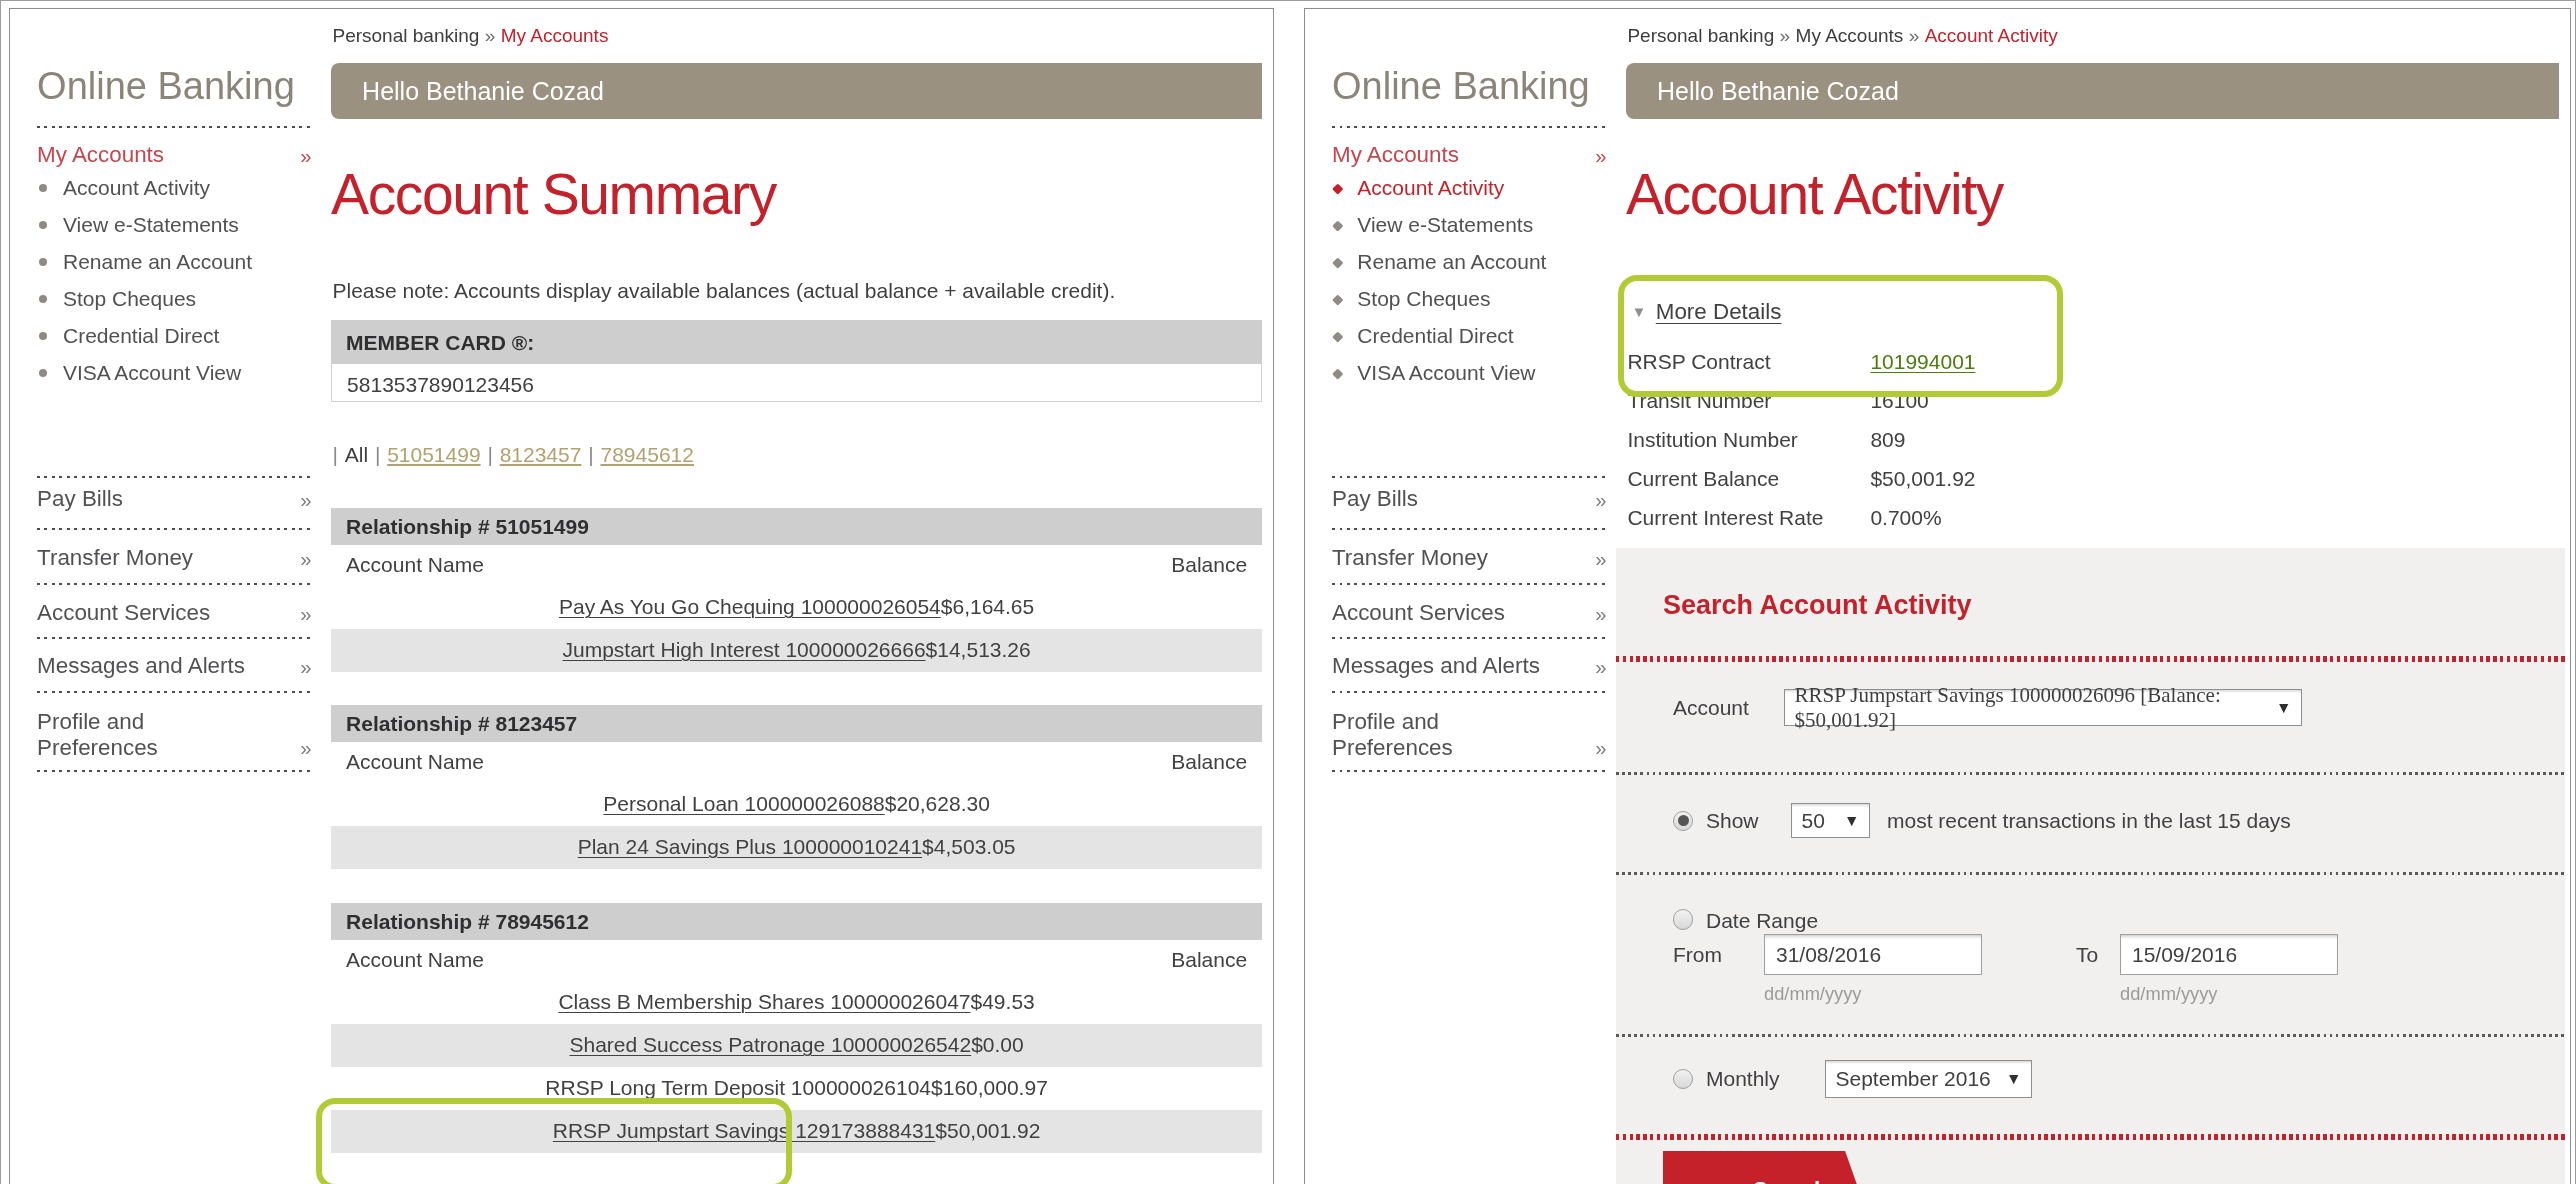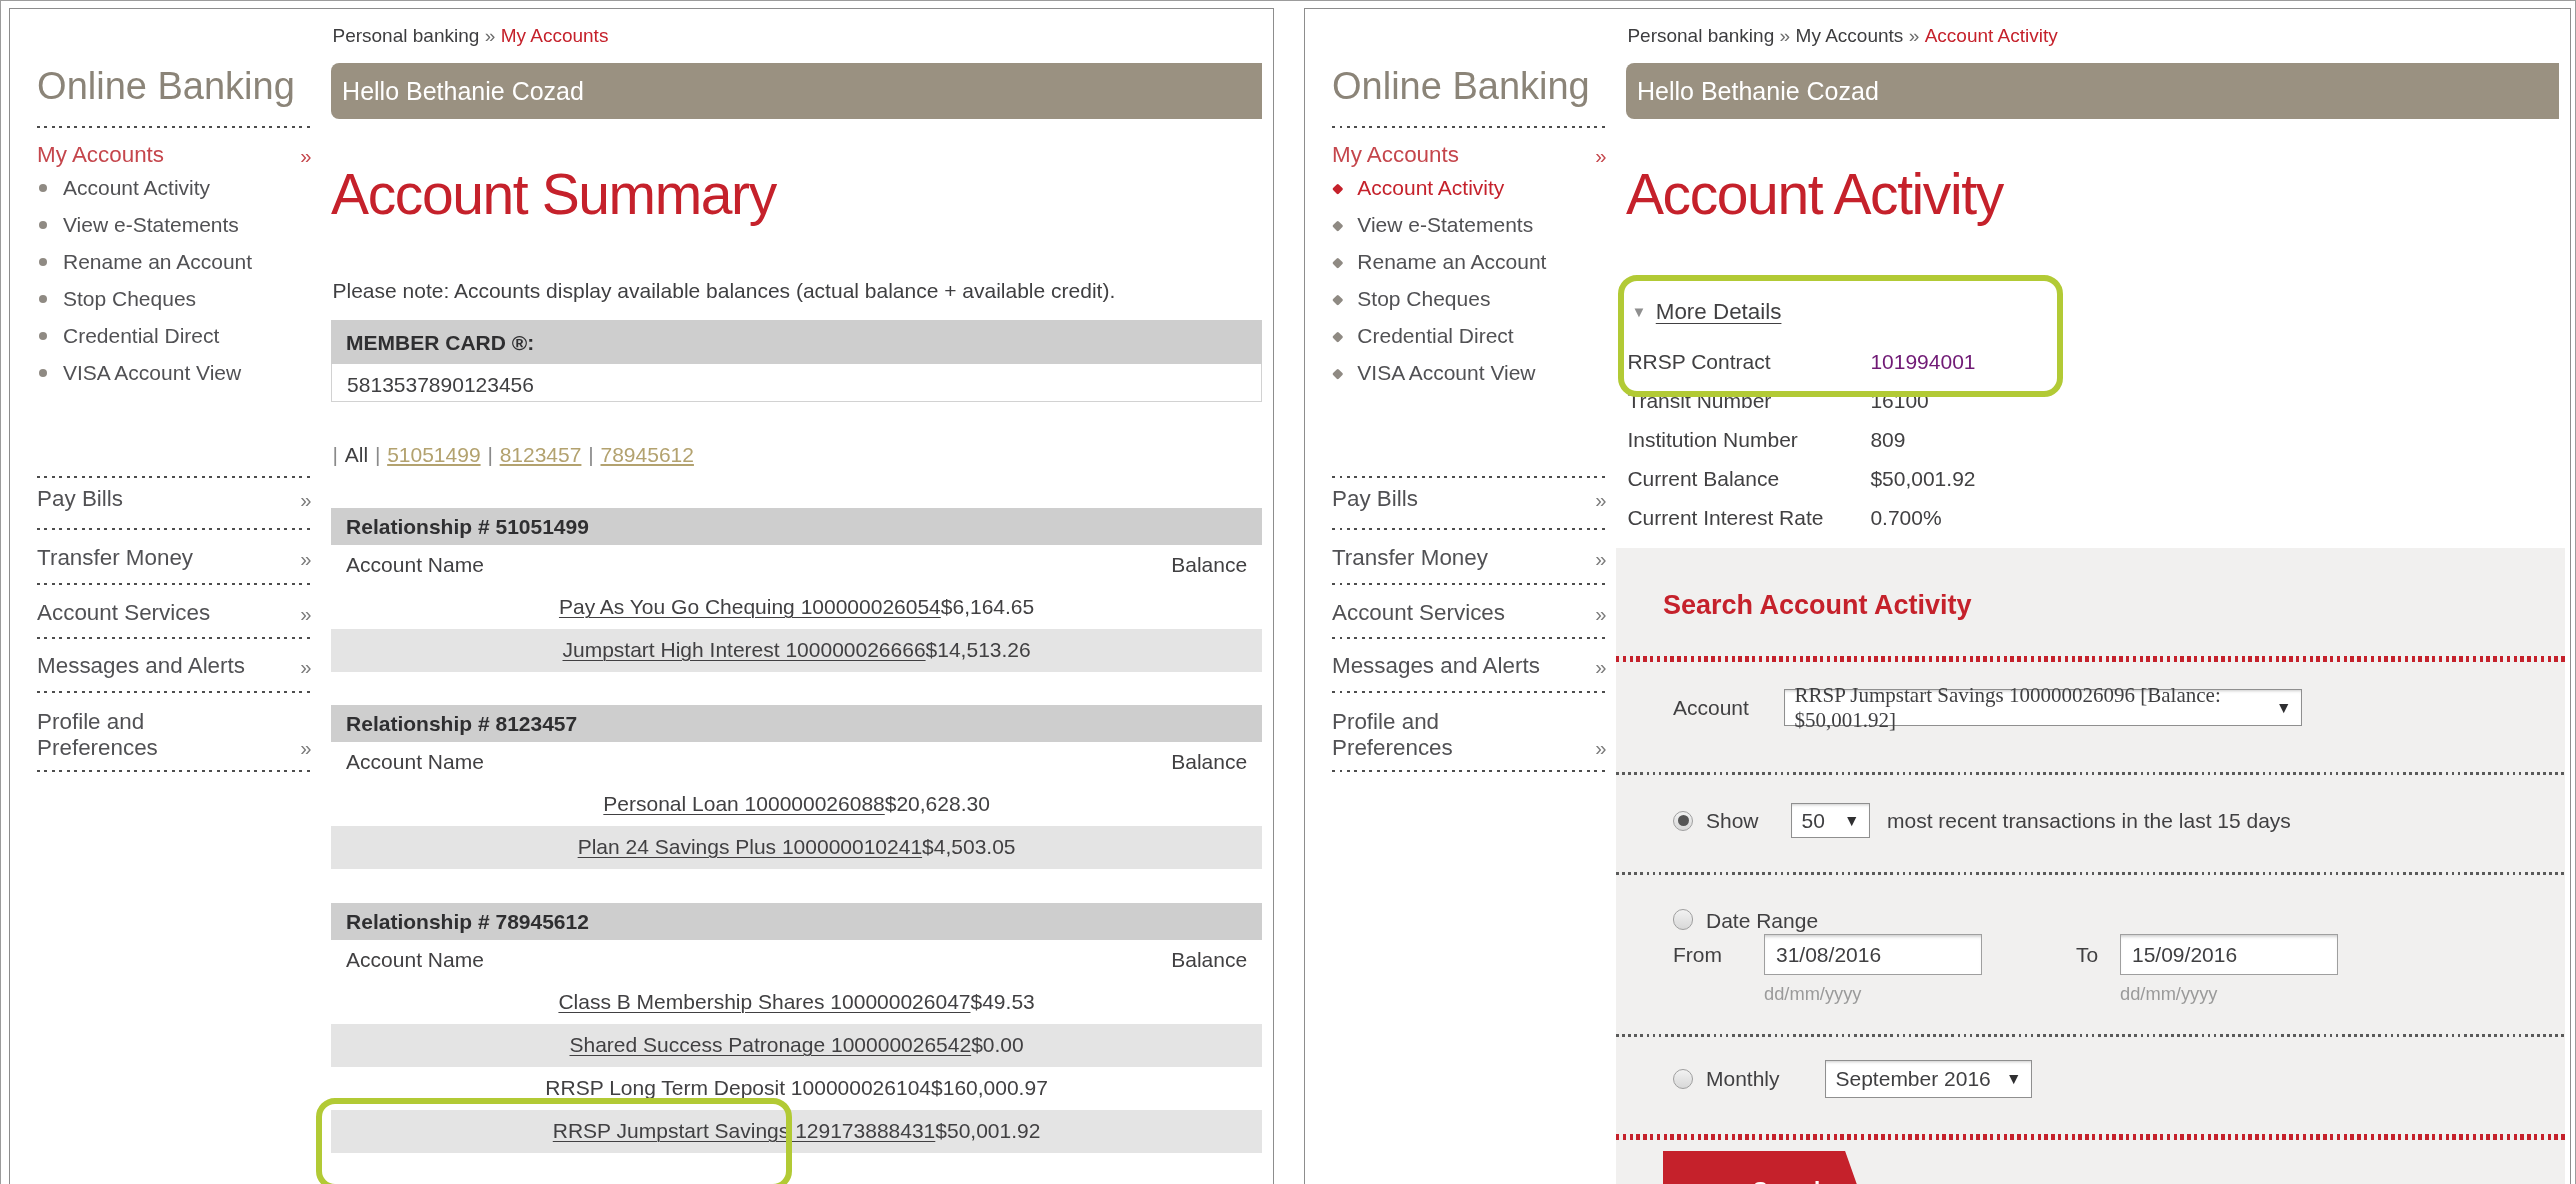--- a/index.html
+++ b/index.html
@@ -44,7 +44,7 @@
   .crumb .link { cursor:pointer; }
   .hello-bar { position:absolute; top:54px; left:0; right:0; height:56px; background:#9a9181;
                border-radius:8.1px 0 0 8.1px; color:#fff; font-size:25px; line-height:56px;
-               padding-left:11px; }
+               padding-left:31px; }
   .page-title { position:absolute; top:148px; left:0; font-size:57px; line-height:75px;
                 color:#c5212b; letter-spacing:-1.4px; }
 

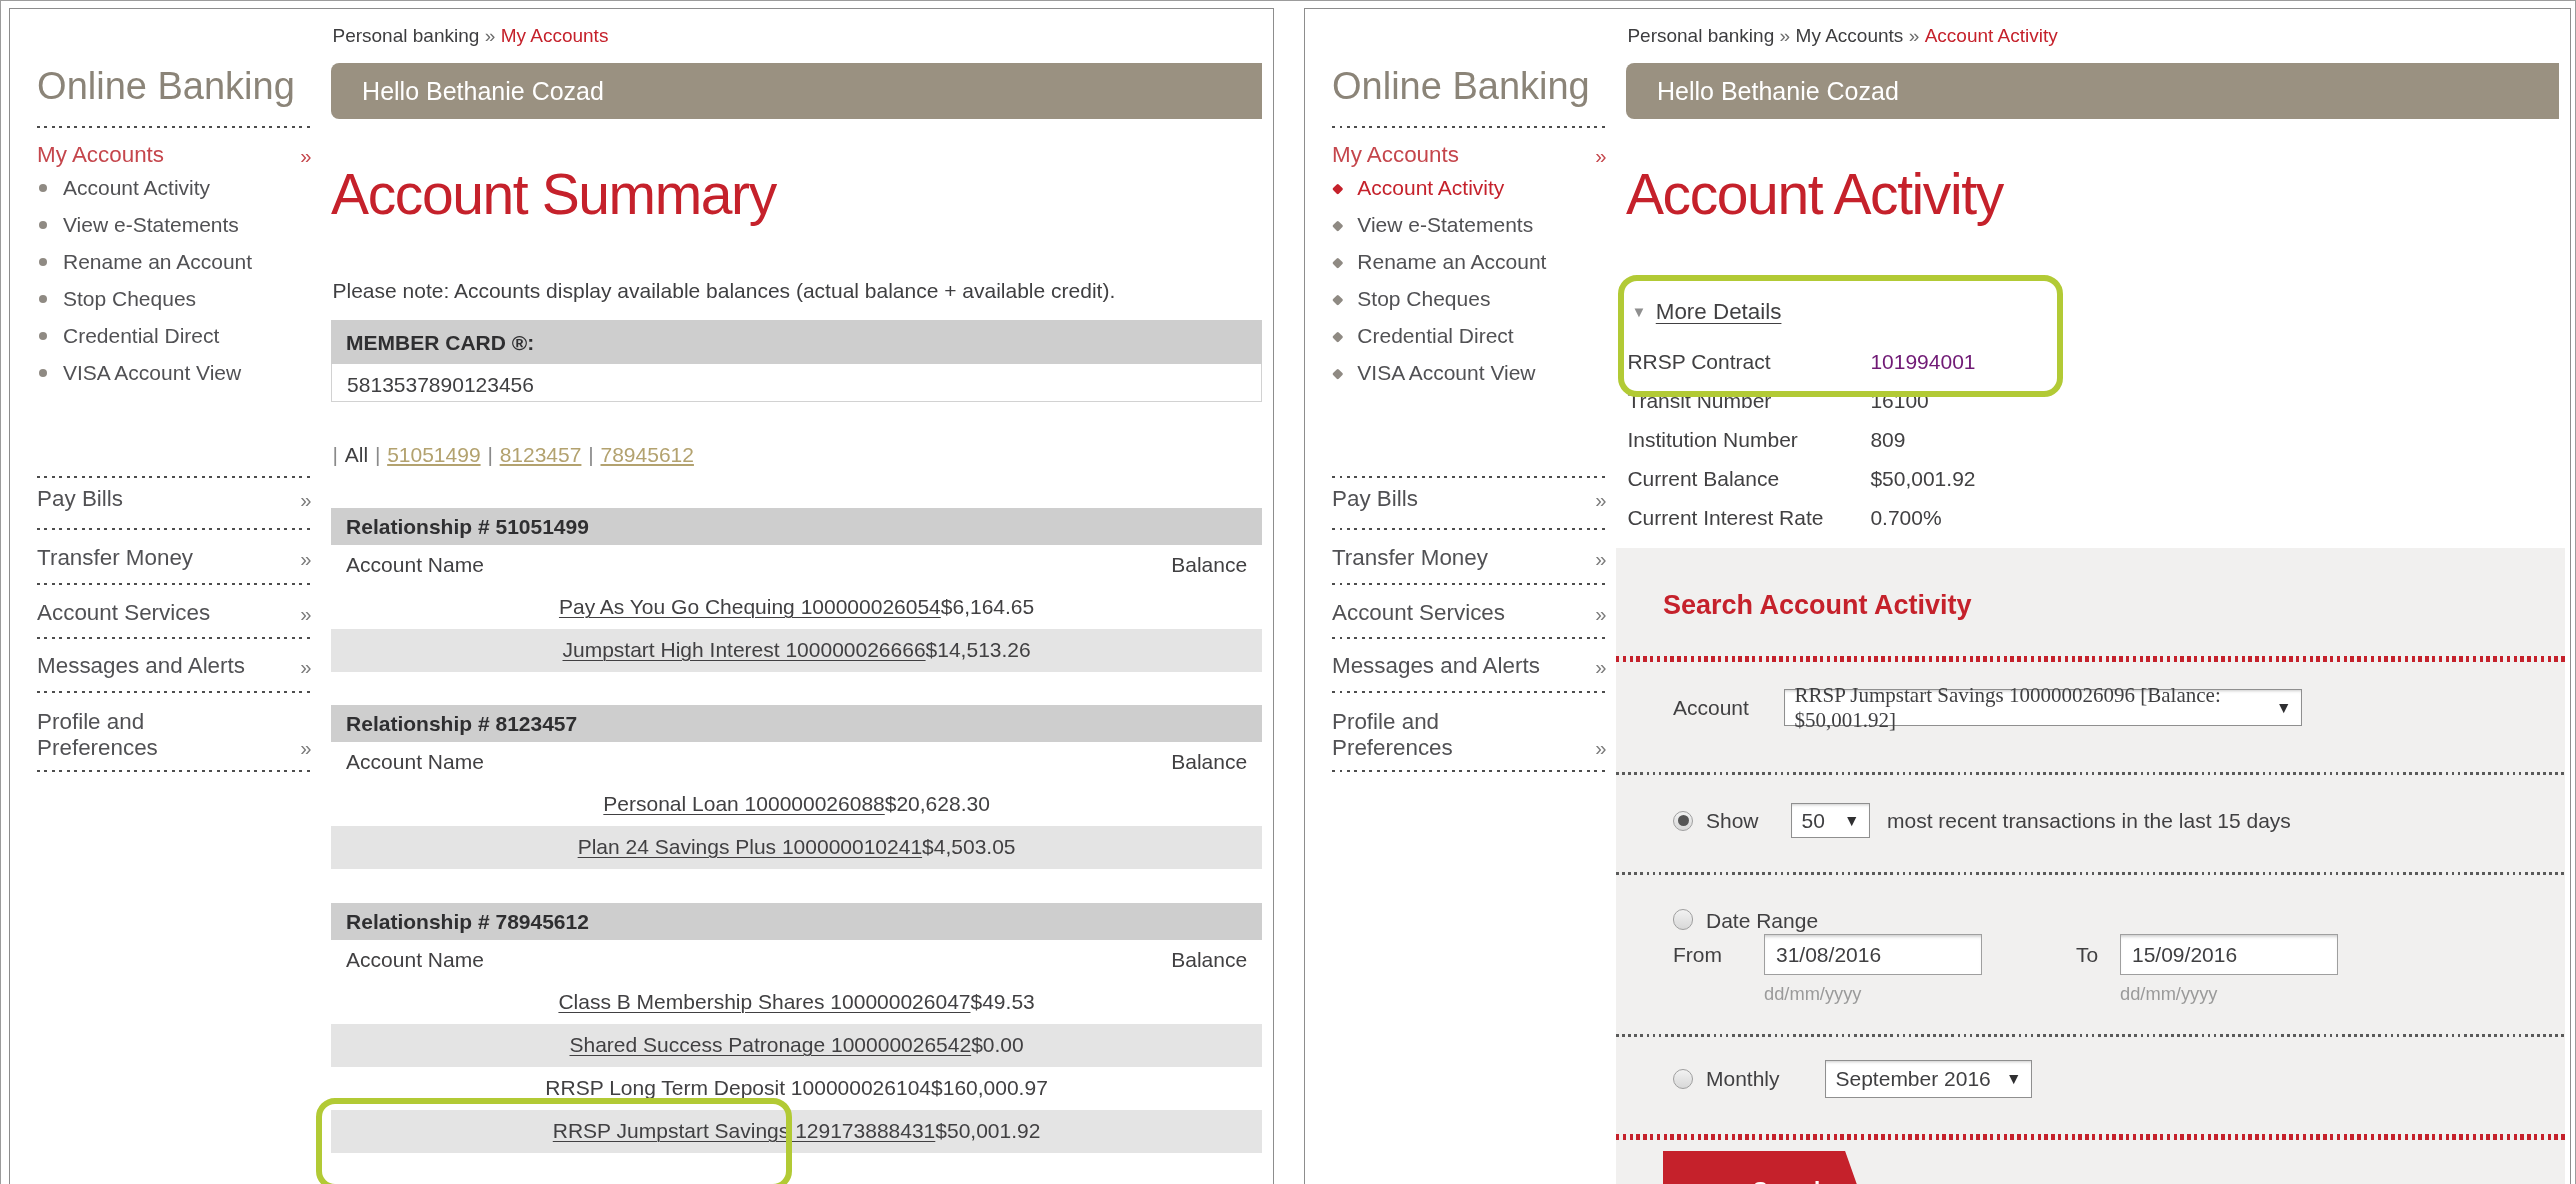--- a/index.html
+++ b/index.html
@@ -86,7 +86,7 @@
   .details { position:absolute; top:334px; left:1.4px; right:0; }
   .d-row { height:39px; display:flex; align-items:center; font-size:21px; color:#414042; }
   .d-row .d-label { width:243px; }
-  .d-link { color:#701a75; text-decoration-thickness:1.4px;
+  .d-link { color:#4d7c0f; text-decoration:underline; text-decoration-thickness:1.4px;
             text-underline-offset:3.4px; cursor:pointer; }
 
   

